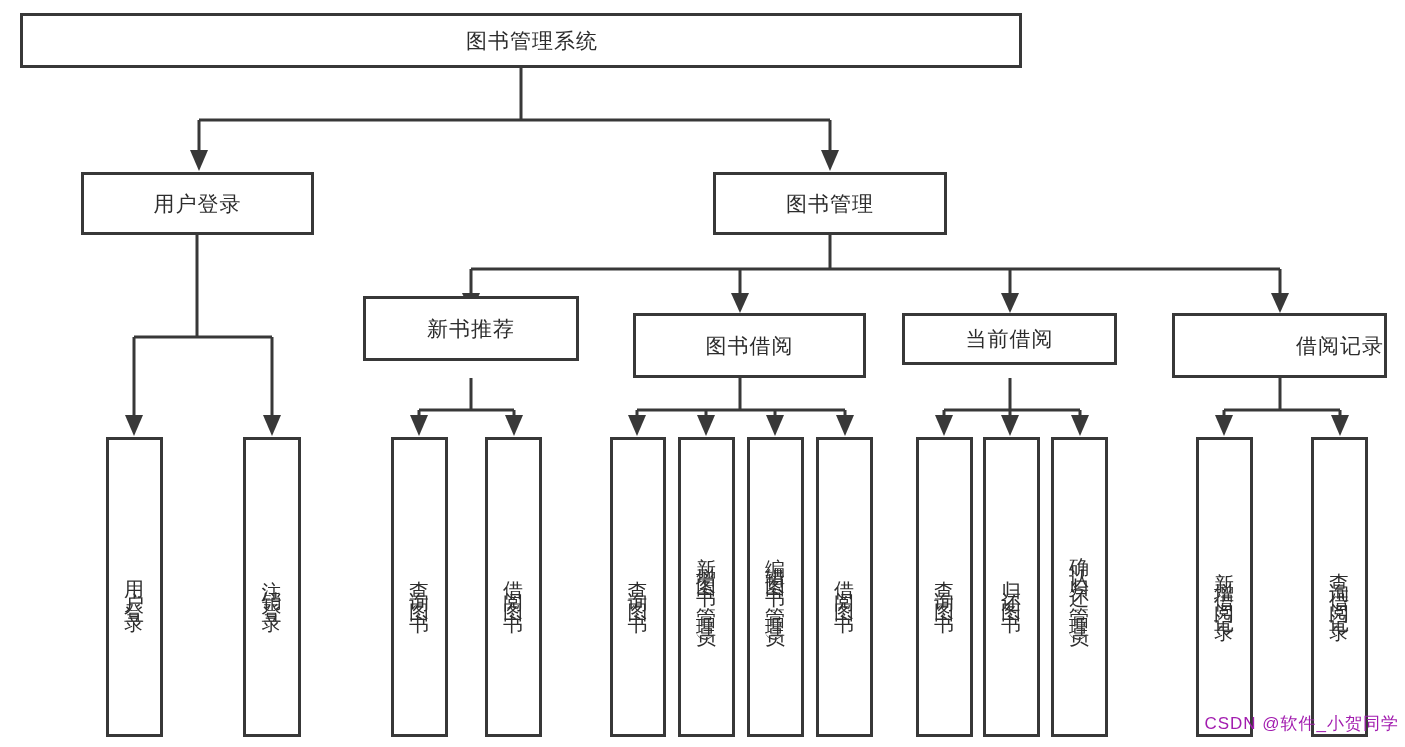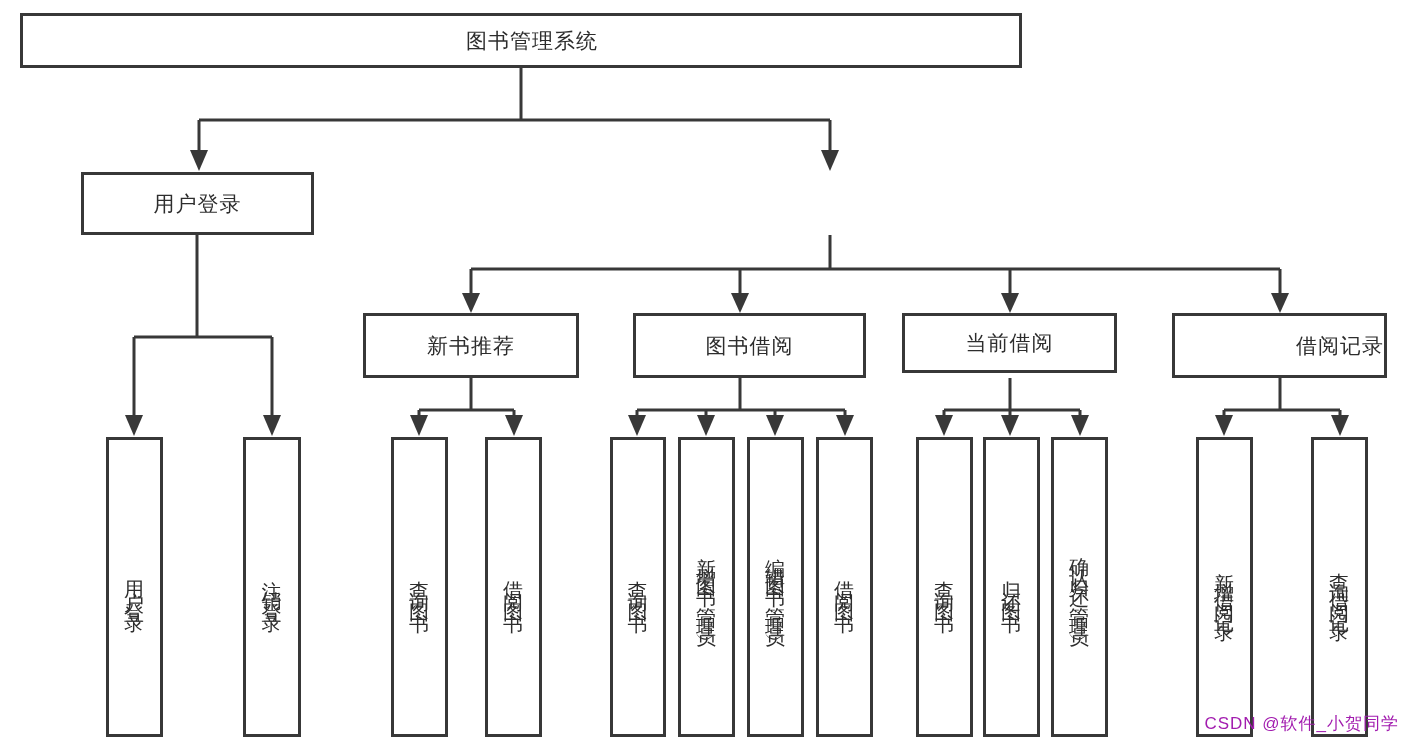--- a/index.html
+++ b/index.html
@@ -104,6 +104,9 @@
   <div id="n-user-login" class="hbox">
     <span>用户登录</span>
   </div>
+  <div id="n-book-mgmt" class="hbox">
+    <span>图书管理</span>
+  </div>
 
   <div id="n-recommend" class="hbox">
     <span>新书推荐</span>

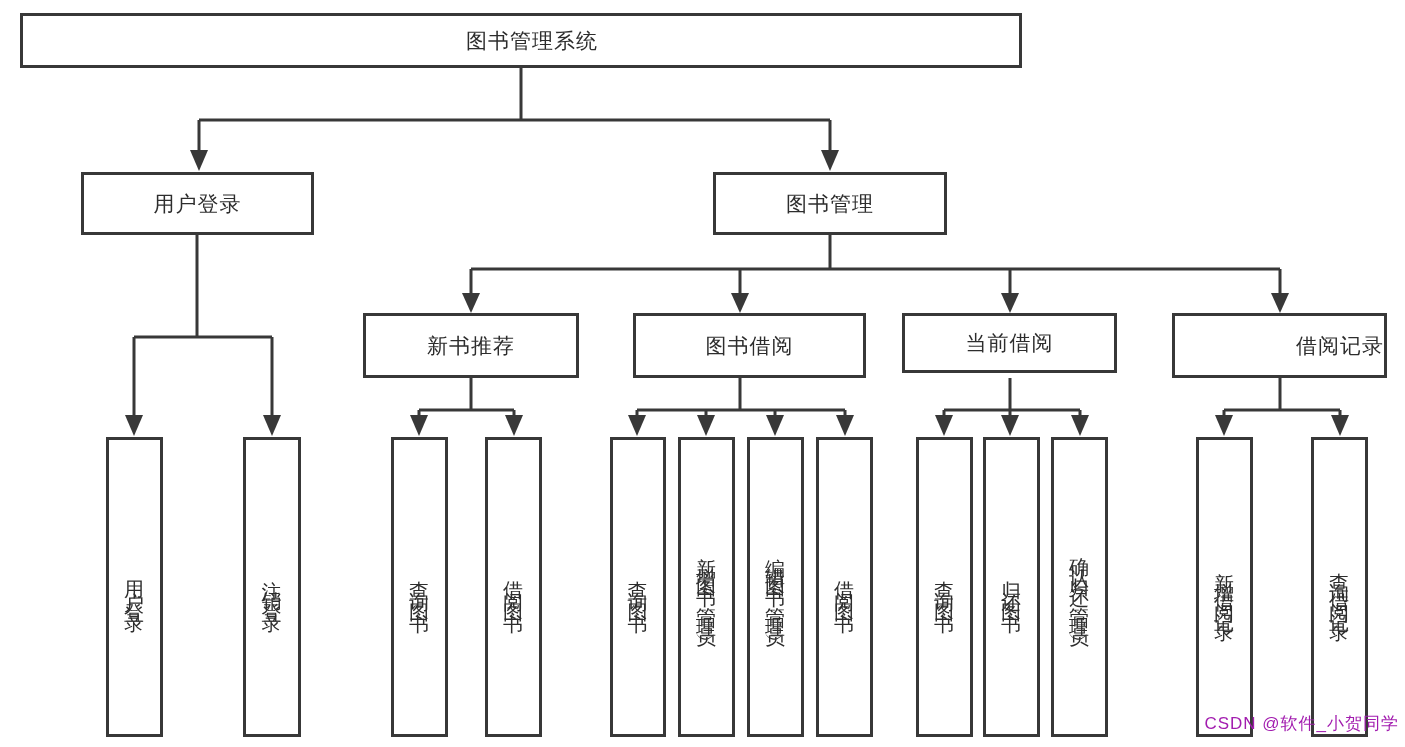--- a/index.html
+++ b/index.html
@@ -42,7 +42,7 @@
   #n-root{left:20px;top:13px;width:1002px;height:55px;padding-left:22px;}
   #n-user-login{left:81px;top:172px;width:233px;height:63px;}
   #n-book-mgmt{left:713px;top:172px;width:234px;height:63px;}
-  #n-recommend{left:363px;top:313px;width:216px;height:65px;}
+  #n-recommend{left:363px;top:296px;width:216px;height:65px;}
   #n-borrowing{left:633px;top:313px;width:233px;height:65px;}
   #n-current{left:902px;top:313px;width:215px;height:60px;}
   #n-records{left:1172px;top:313px;width:215px;height:65px;justify-content:flex-end;}

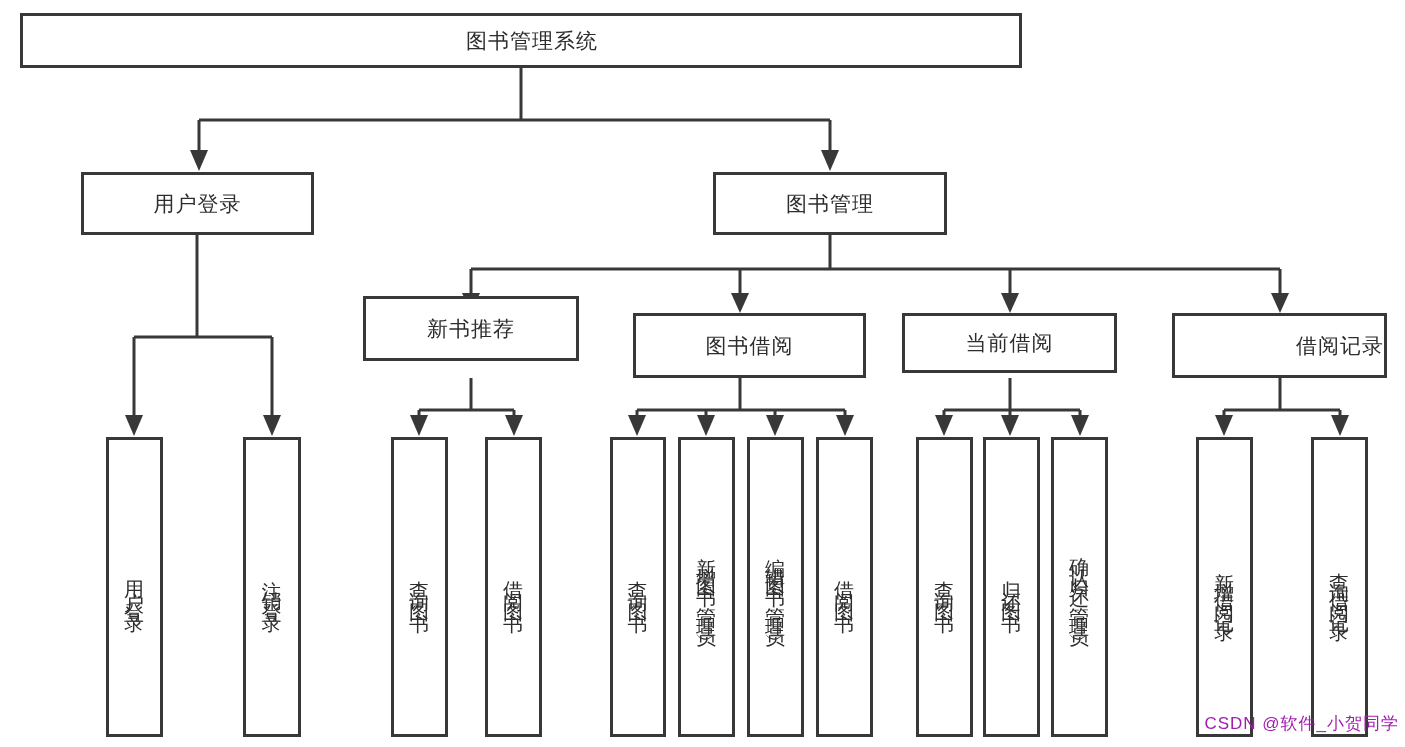--- a/index.html
+++ b/index.html
@@ -44,7 +44,7 @@
   #n-book-mgmt{left:713px;top:172px;width:234px;height:63px;}
   #n-recommend{left:363px;top:296px;width:216px;height:65px;}
   #n-borrowing{left:633px;top:313px;width:233px;height:65px;}
-  #n-current{left:902px;top:313px;width:215px;height:60px;}
+  #n-current{left:902px;top:313px;width:215px;height:52px;}
   #n-records{left:1172px;top:313px;width:215px;height:65px;justify-content:flex-end;}
 
   #l0{left:106px;top:437px;width:57px;height:300px;}

